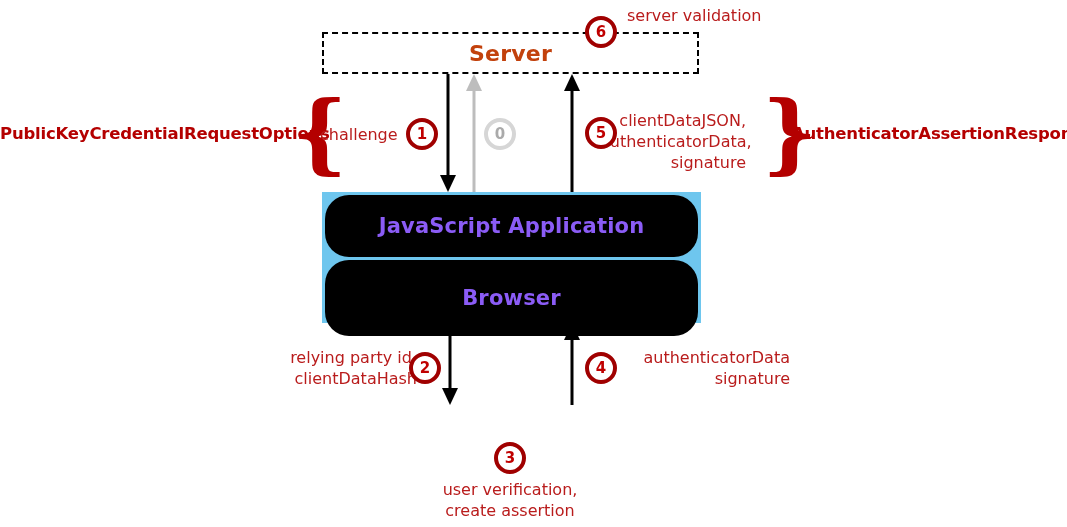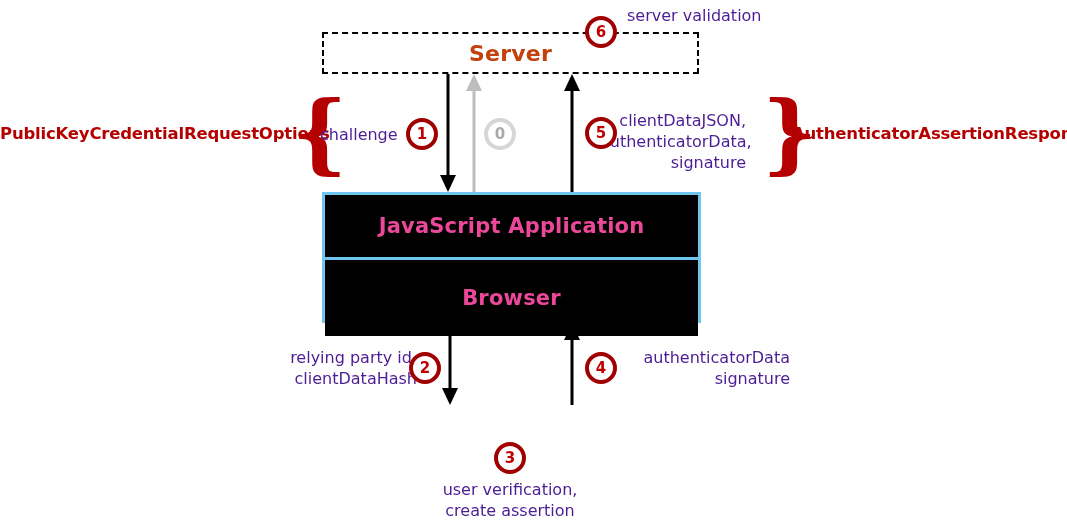--- a/index.html
+++ b/index.html
@@ -87,7 +87,7 @@
   
   .lbl{
     position:absolute;
-    color:#4c1d95;
+    color:#b91c1c;
     font-size:16px;
     line-height:21px;
     white-space:pre-line;

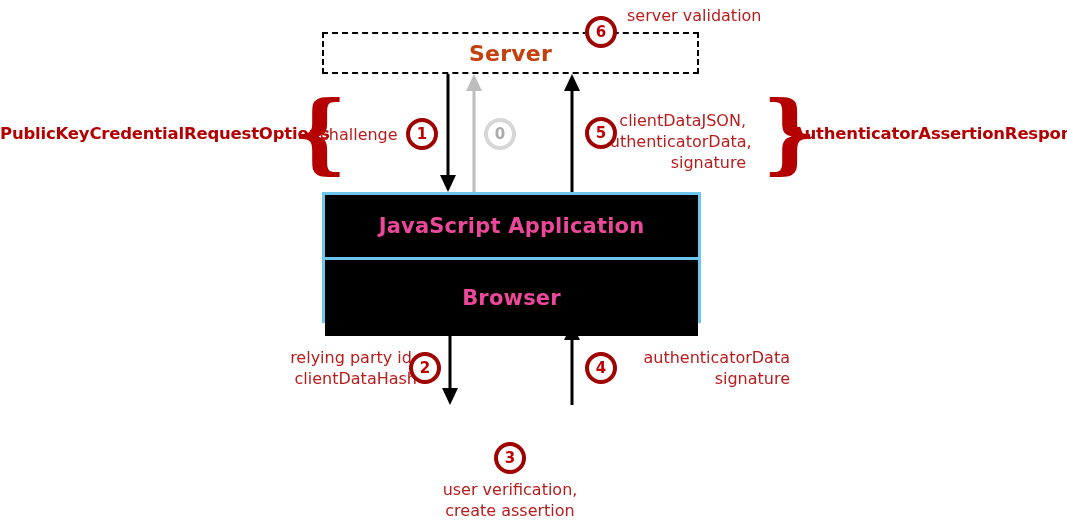--- a/index.html
+++ b/index.html
@@ -36,11 +36,12 @@
   .stack-row{
     box-sizing:border-box;
     background:#000000;
-    color:#ec4899;
+    color:#8b5cf6;
     font-weight:bold;
     font-size:21px;
     display:flex;align-items:center;justify-content:center;
     letter-spacing:.2px;
+    border-radius:24px;
   }
   .stack-gap{height:3px;background:#6ec6ee;}
 

